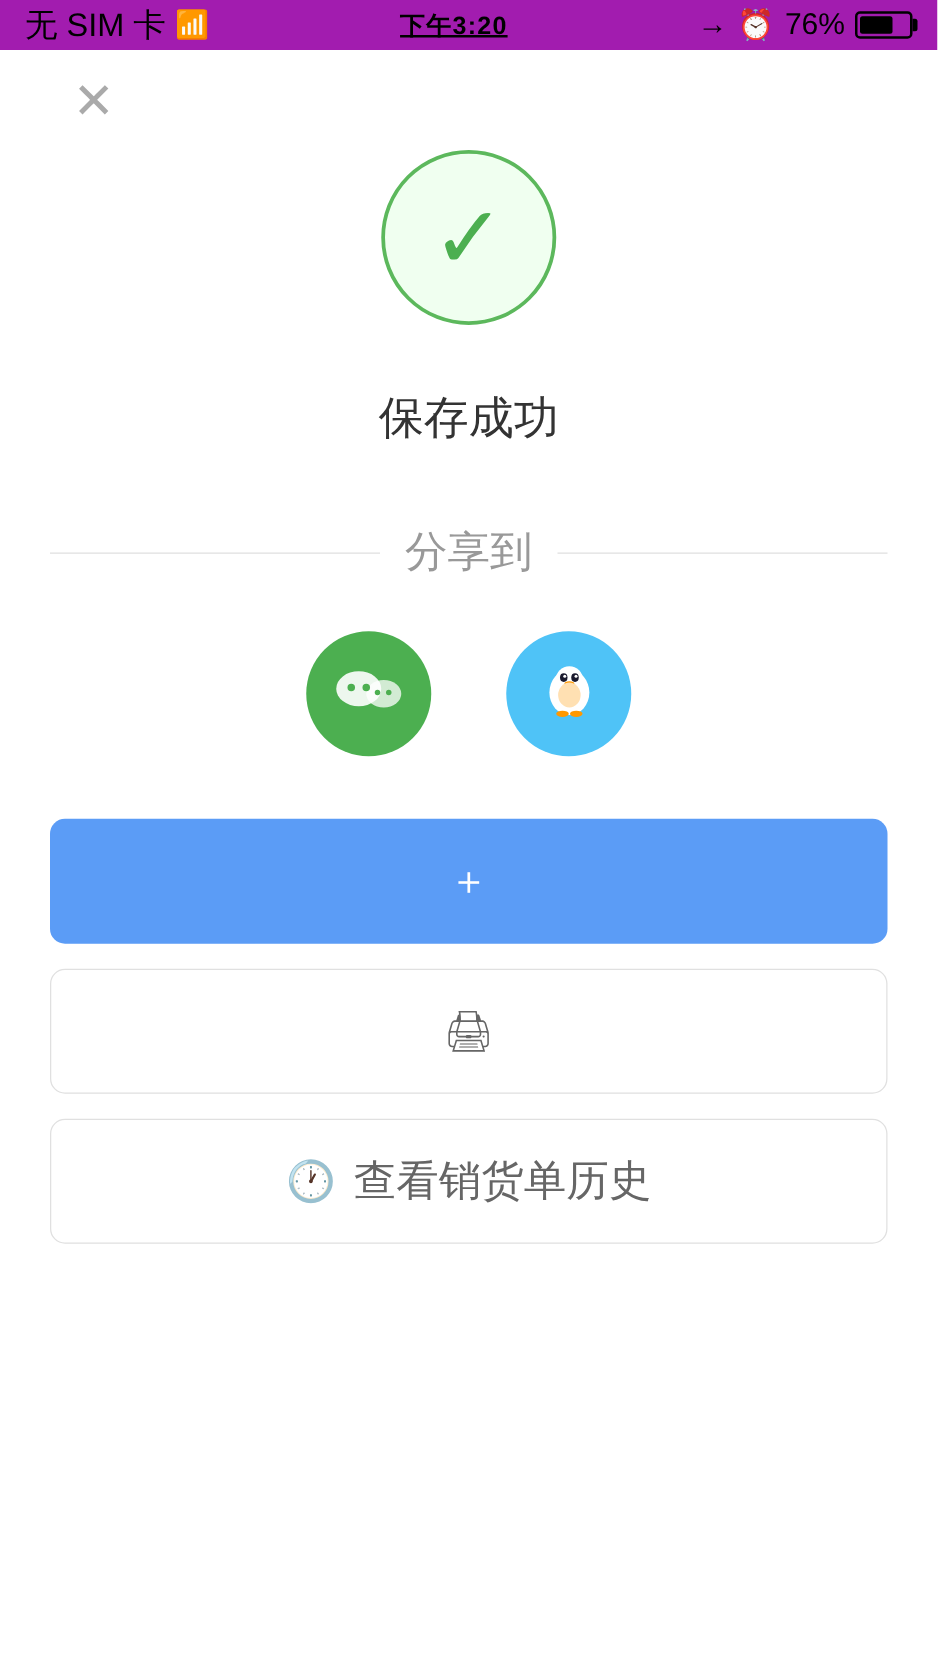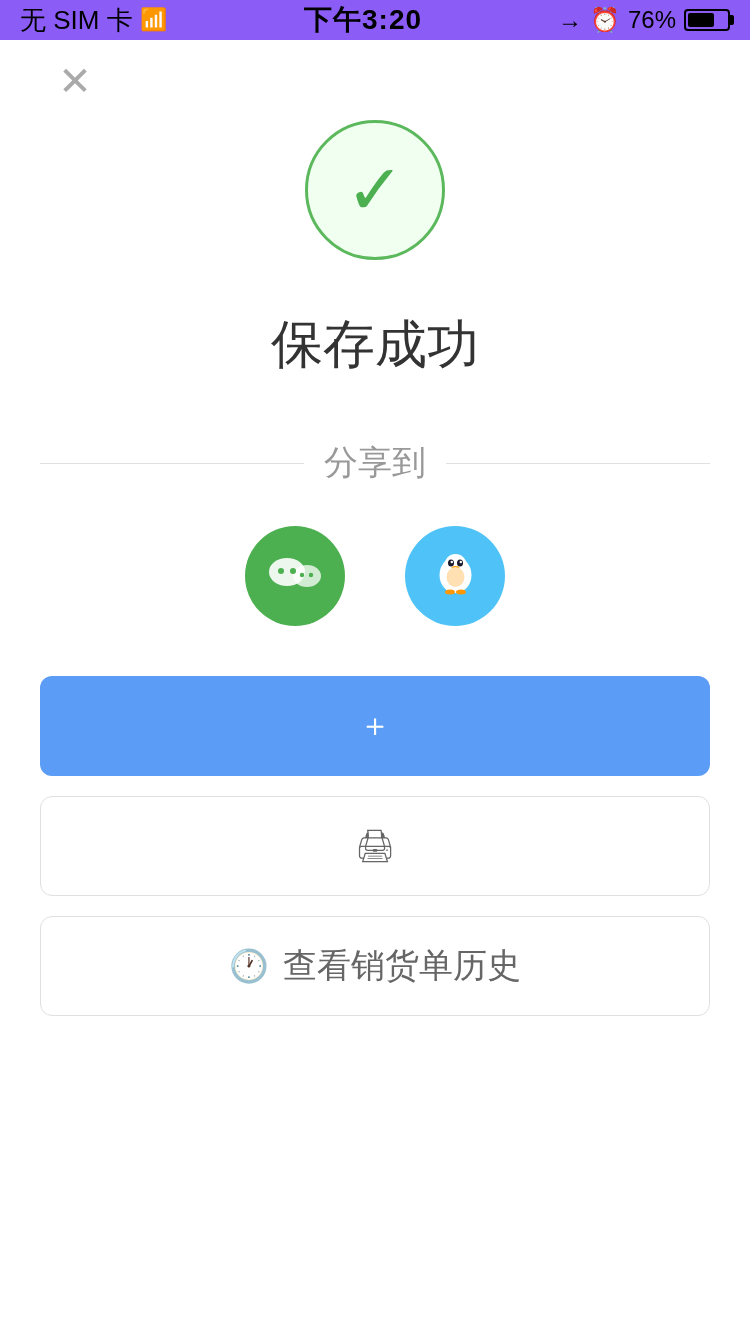--- a/index.html
+++ b/index.html
@@ -26,7 +26,7 @@
       align-items: center;
       justify-content: space-between;
       padding: 0 20px;
-      background: #8b5cf6;
+      background: #a21caf;
       text-align: center;
     }
 

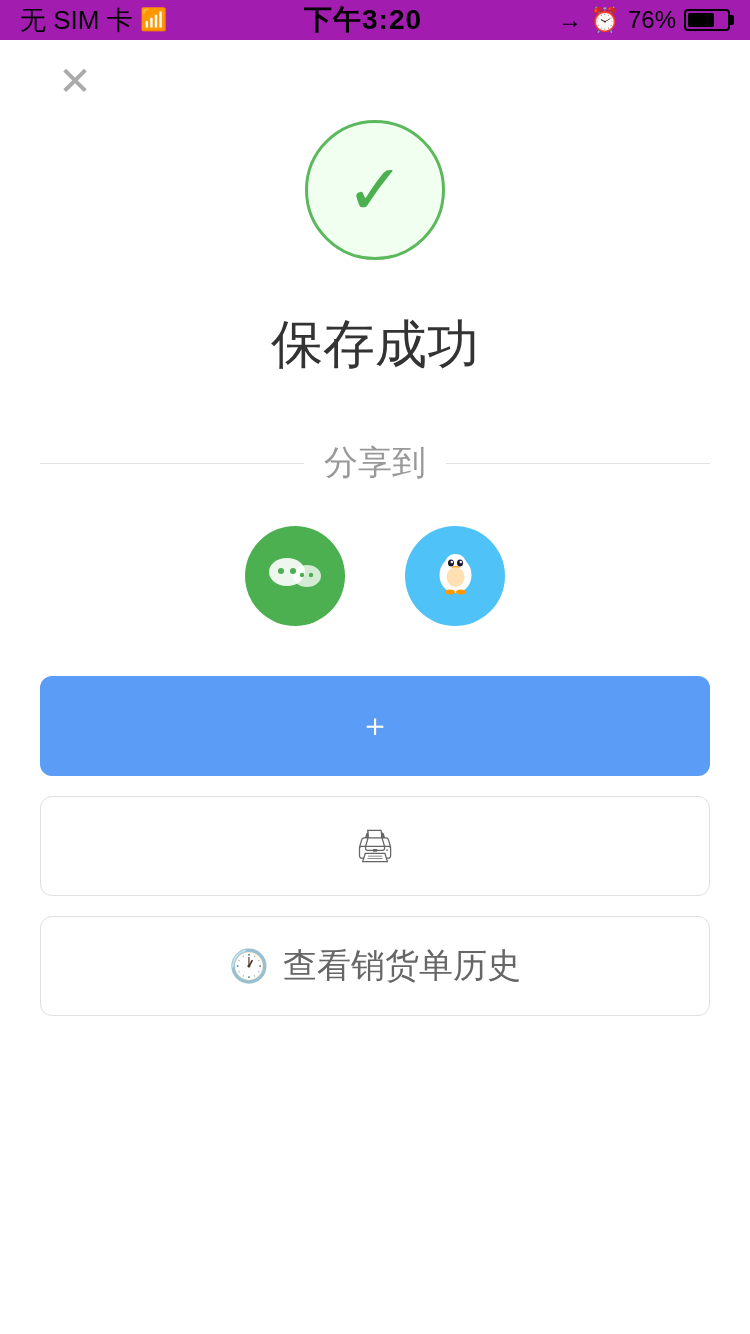--- a/index.html
+++ b/index.html
@@ -44,10 +44,11 @@
     }
 
     .status-center {
-      font-size: 28px;
+      font-size: 20px;
       font-weight: 600;
       color: #000;
       letter-spacing: 1px;
+      text-decoration: underline;
     }
 
     .status-right {

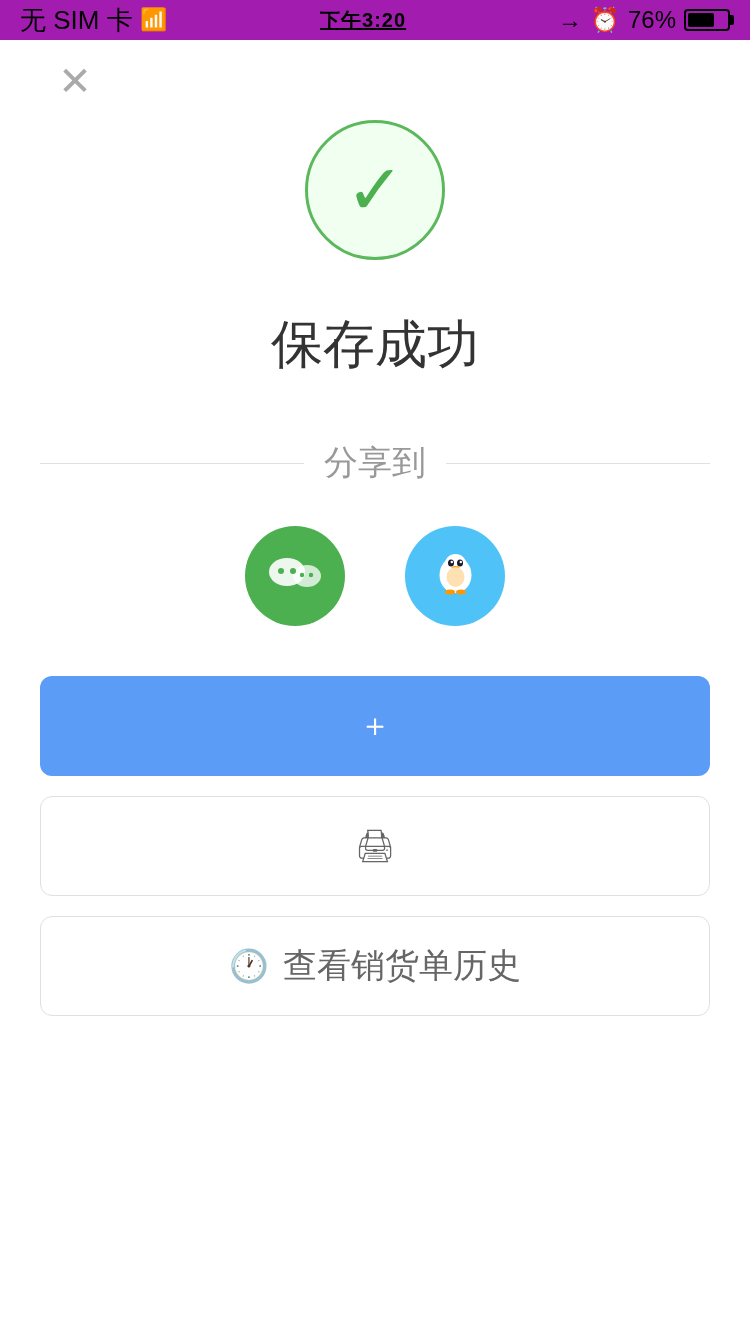--- a/index.html
+++ b/index.html
@@ -142,7 +142,7 @@
 
     
     .success-title {
-      font-size: 52px;
+      font-size: 36px;
       font-weight: 500;
       color: #333333;
       margin-bottom: 60px;

